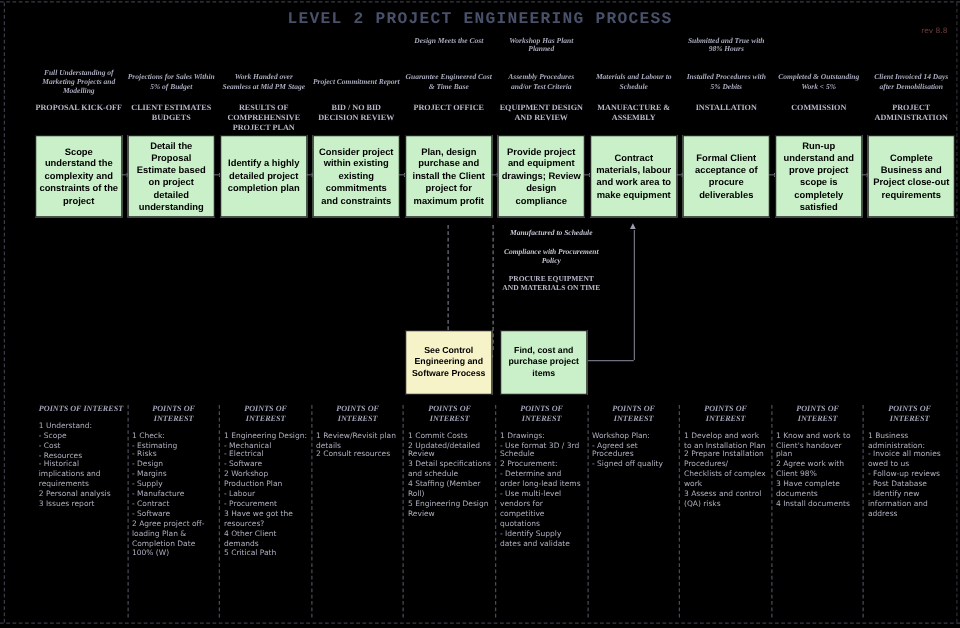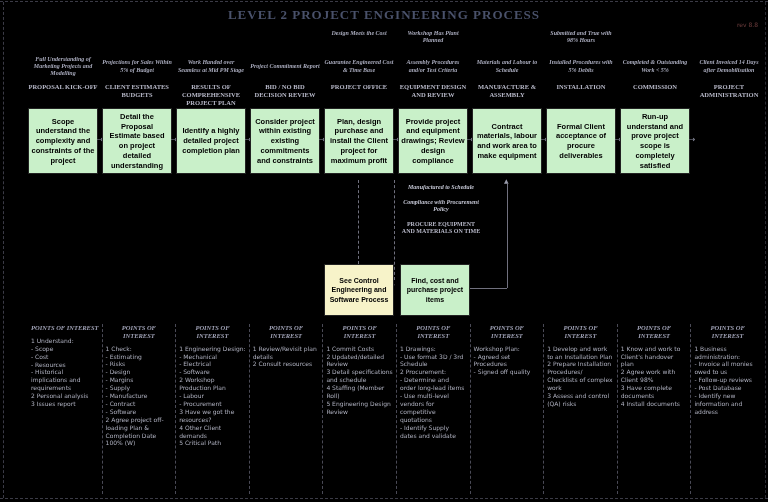--- a/index.html
+++ b/index.html
@@ -11,7 +11,7 @@
   .frame-right{position:absolute;right:2px;top:2px;height:496px;border-left:1px dashed #2c2c34;}
 
   .title{position:absolute;top:7px;left:0;width:768px;text-align:center;
-         font-family:Liberation Serif, serif;font-weight:bold;font-size:13px;
+         font-family:Liberation Mono, monospace;font-weight:bold;font-size:13px;
          letter-spacing:1px;color:#49516a;}
   .stamp{position:absolute;top:21px;right:10px;font-size:6px;color:#6e3d3d;}
 

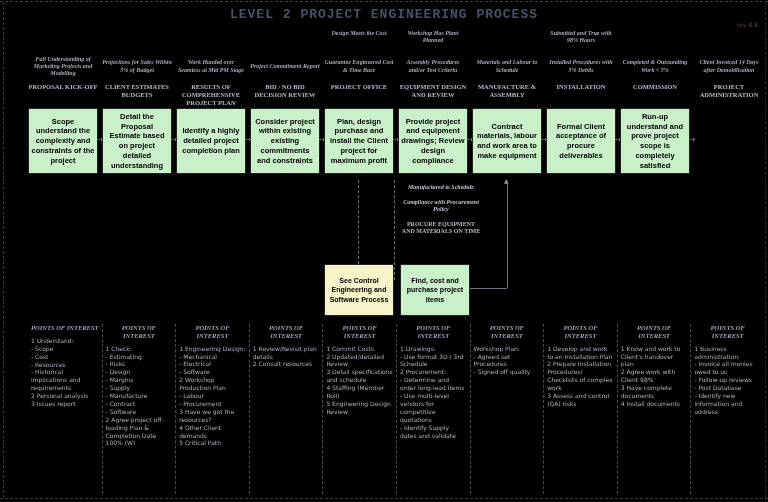--- a/index.html
+++ b/index.html
@@ -167,6 +167,9 @@
       <div class="pbox">Run-up understand and prove project scope is completely satisfied</div>
       <span class="arrow">→</span>
     </div>
+    <div class="box-cell">
+      <div class="pbox">Complete Business and Project close-out requirements</div>
+    </div>
   </div>
 
   <div class="middle">

